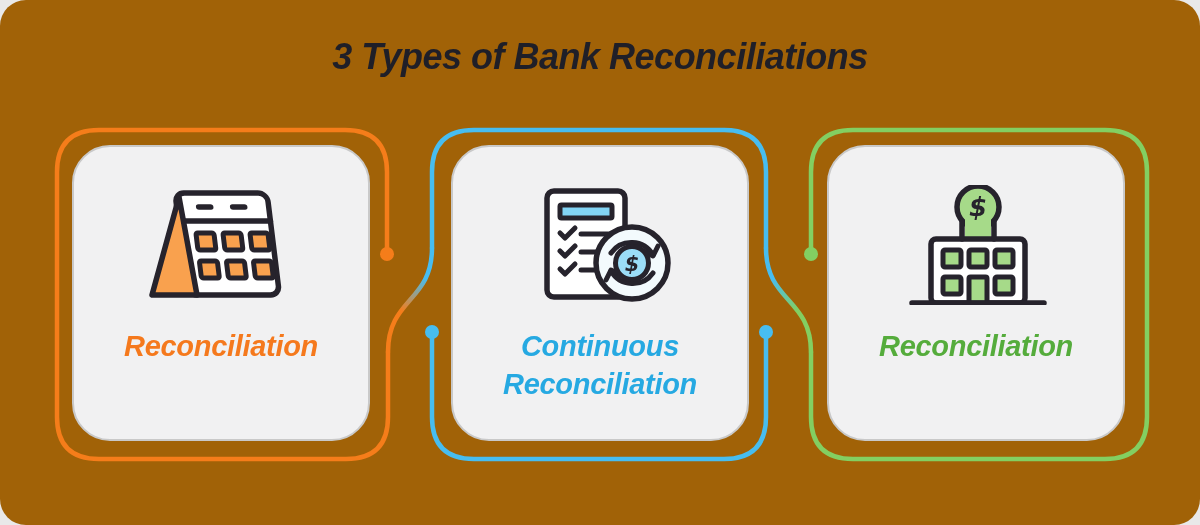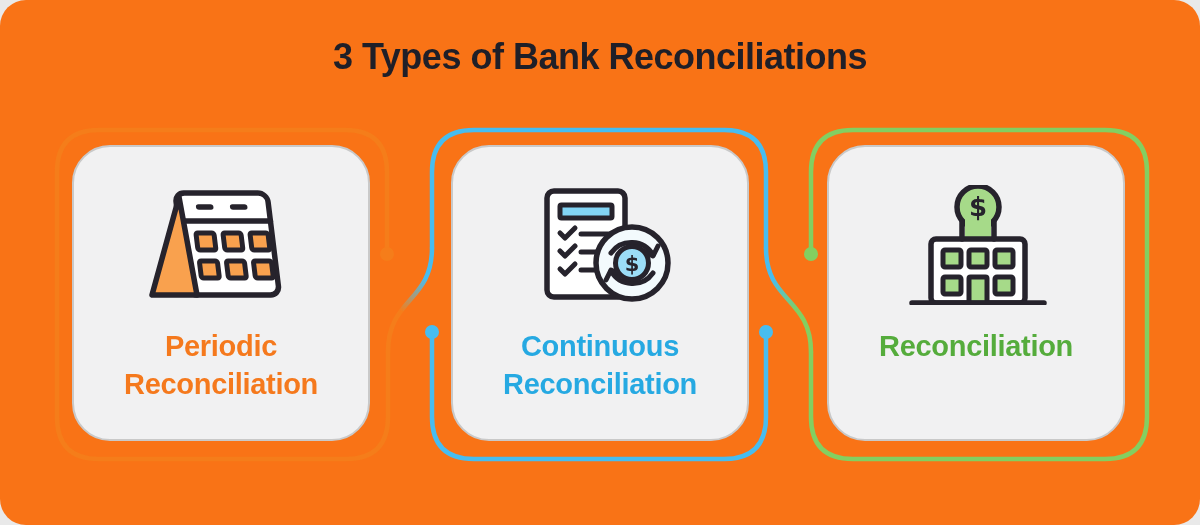--- a/index.html
+++ b/index.html
@@ -11,7 +11,7 @@
   }
   .canvas{
     position:absolute;inset:0;
-    background:#f97316;border-radius:26px;
+    background:#a16207;border-radius:26px;font-style:italic;
   }
   .title{
     position:absolute;top:36px;left:0;width:1200px;

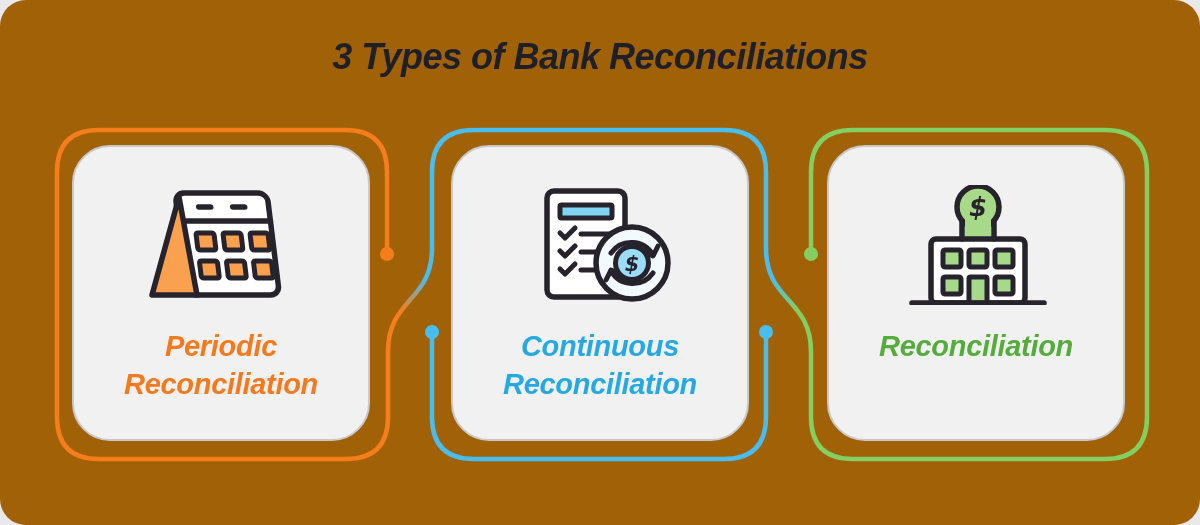--- a/index.html
+++ b/index.html
@@ -102,7 +102,6 @@
       </svg>
     </div>
     <div class="label label-orange">
-      <span>Periodic</span>
       <span>Reconciliation</span>
     </div>
   </div>

